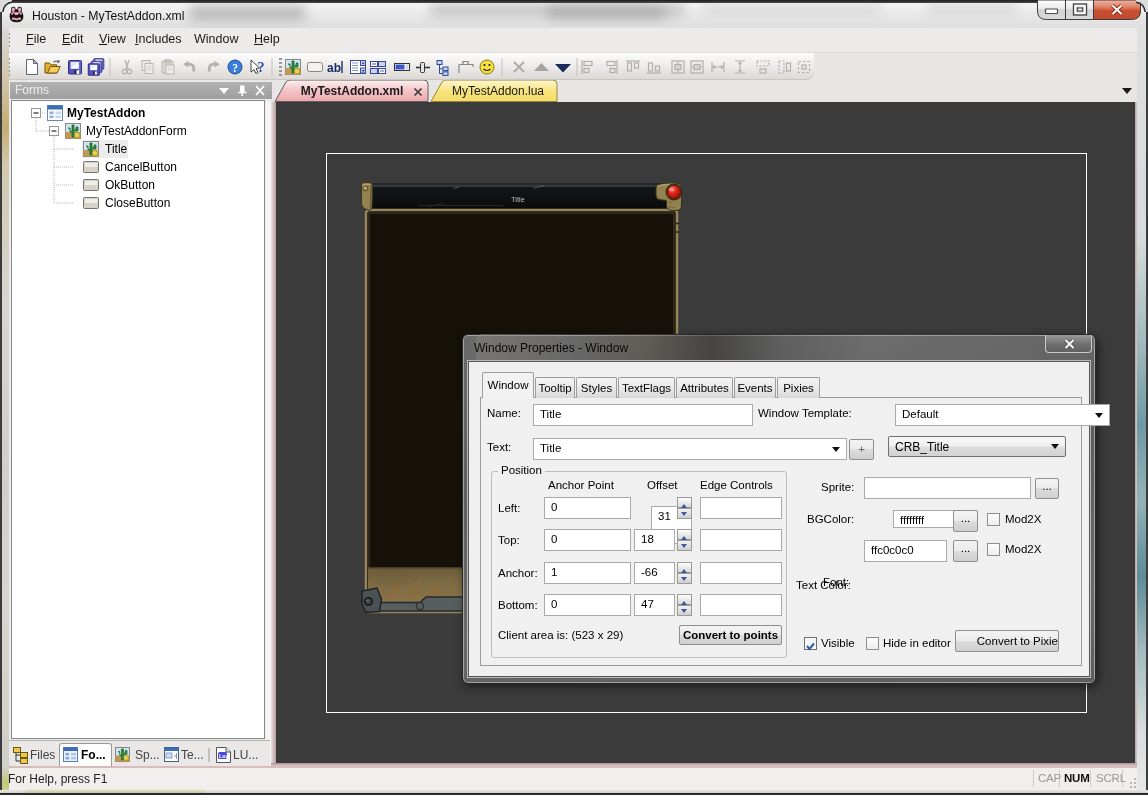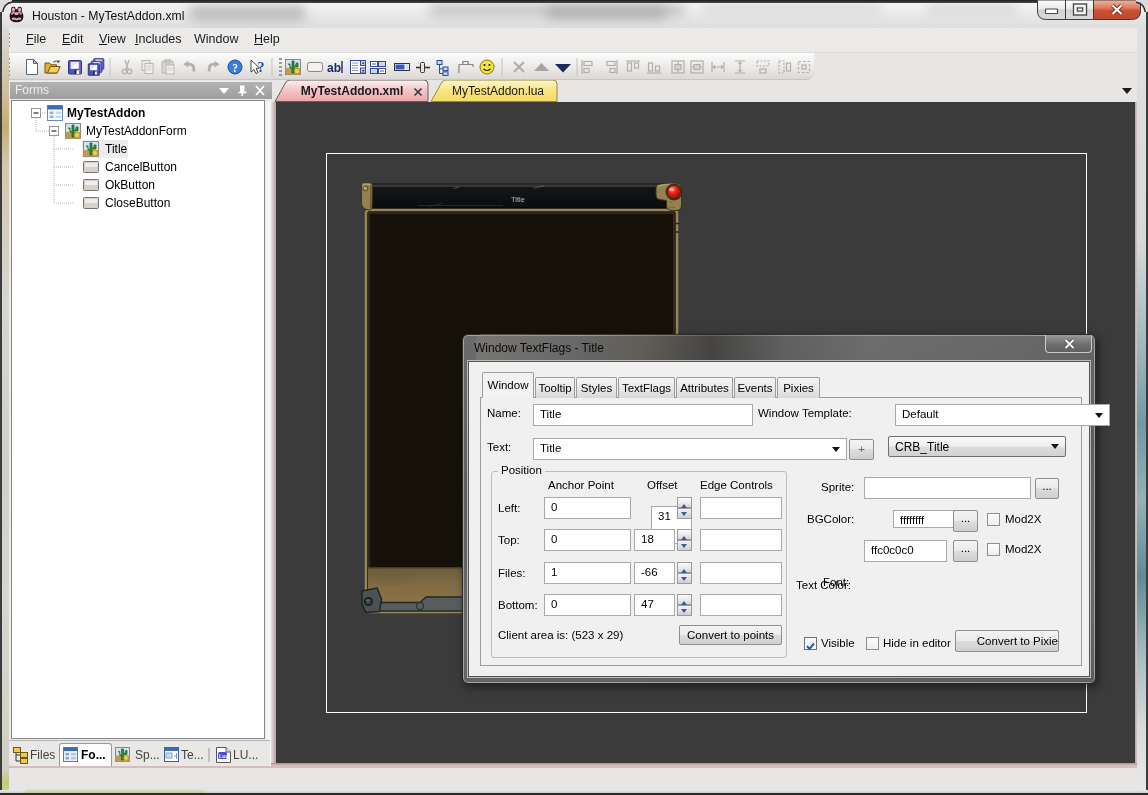--- a/index.html
+++ b/index.html
@@ -487,7 +487,7 @@
   <div id="dialog" class="abs" style="left:462px;top:334px;width:634px;height:350px;">
     <div class="abs" style="left:0;top:0;width:634px;height:350px;border-radius:6px;background:linear-gradient(175deg,#6b6b6b,#5e5e5e 40%,#6a6a6a 75%,#5d5d5d);border:1px solid #2a2a2a;box-sizing:border-box;box-shadow:inset 0 0 0 1px rgba(255,255,255,0.4), 2px 3px 8px rgba(0,0,0,0.5);"></div>
     <div class="abs" style="left:14px;top:0;width:560px;height:26px;background:linear-gradient(90deg,rgba(135,130,122,0.5) 0%,rgba(95,95,95,0.15) 18%,rgba(80,70,55,0.35) 30%,rgba(35,33,30,0.5) 42%,rgba(70,70,70,0.25) 55%,rgba(125,125,125,0.22) 70%,rgba(110,110,110,0.15) 100%);border-radius:6px 0 0 0;"></div>
-    <div class="abs" style="left:12px;top:7px;font-size:12px;color:#0b0b0b;">Window TextFlags - Title</div>
+    <div class="abs" style="left:12px;top:7px;font-size:12px;color:#0b0b0b;">Window Properties - Window</div>
     <div class="abs" style="left:583px;top:1px;width:47px;height:18px;border-radius:0 0 4px 4px;background:linear-gradient(#999,#6f6f6f 55%,#606060);border:1px solid #c9c9c9;border-top:none;box-sizing:border-box;">
       <svg style="position:absolute;left:18px;top:4px" width="11" height="10" viewBox="0 0 11 10">
           <path d="M1.5 1 L9.5 9 M9.5 1 L1.5 9" stroke="#4a4a4a" stroke-width="3.6" fill="none"></path>

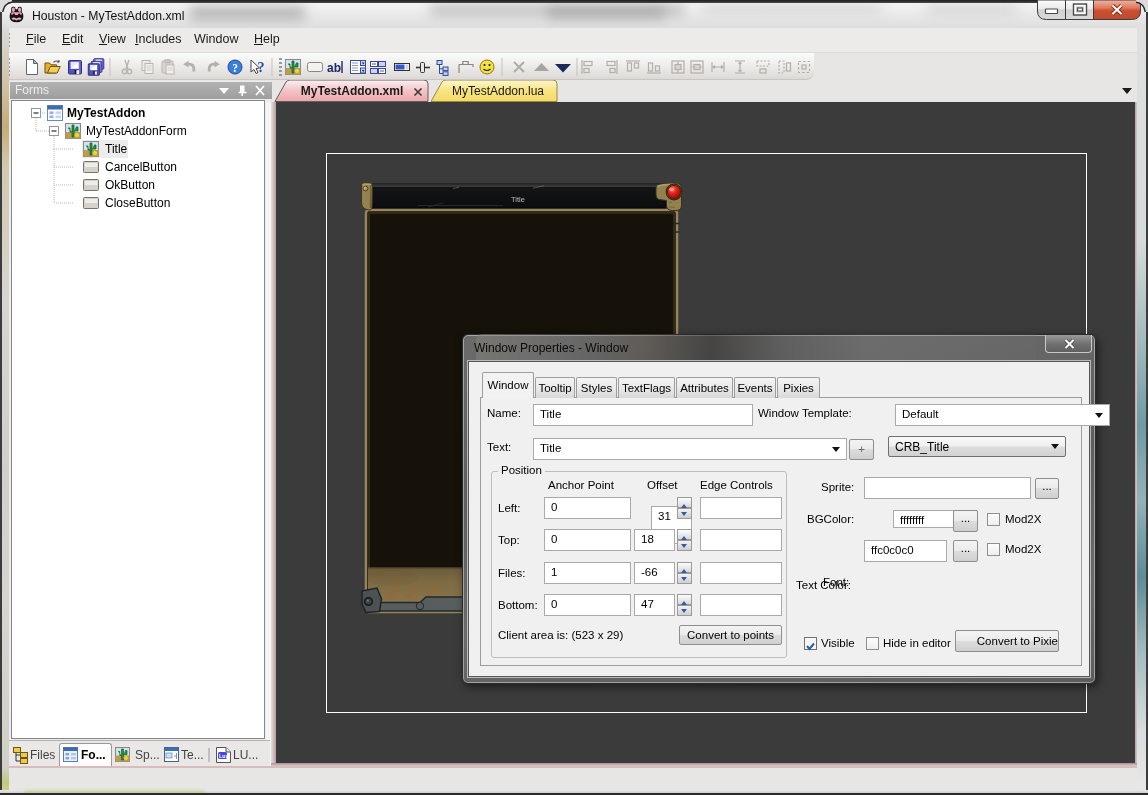--- a/index.html
+++ b/index.html
@@ -534,7 +534,7 @@
       <div class="lbl" style="left:231px;top:117px;">Edge Controls</div>
       <div class="lbl" style="left:29px;top:140px;">Left:</div>
       <div class="lbl" style="left:29px;top:172px;">Top:</div>
-      <div class="lbl" style="left:29px;top:205px;">Files:</div>
+      <div class="lbl" style="left:29px;top:205px;">Anchor:</div>
       <div class="lbl" style="left:29px;top:237px;">Bottom:</div>
       <div class="tb" style="left:75px;top:135px;width:87px;height:22px;">
           <span>0</span>

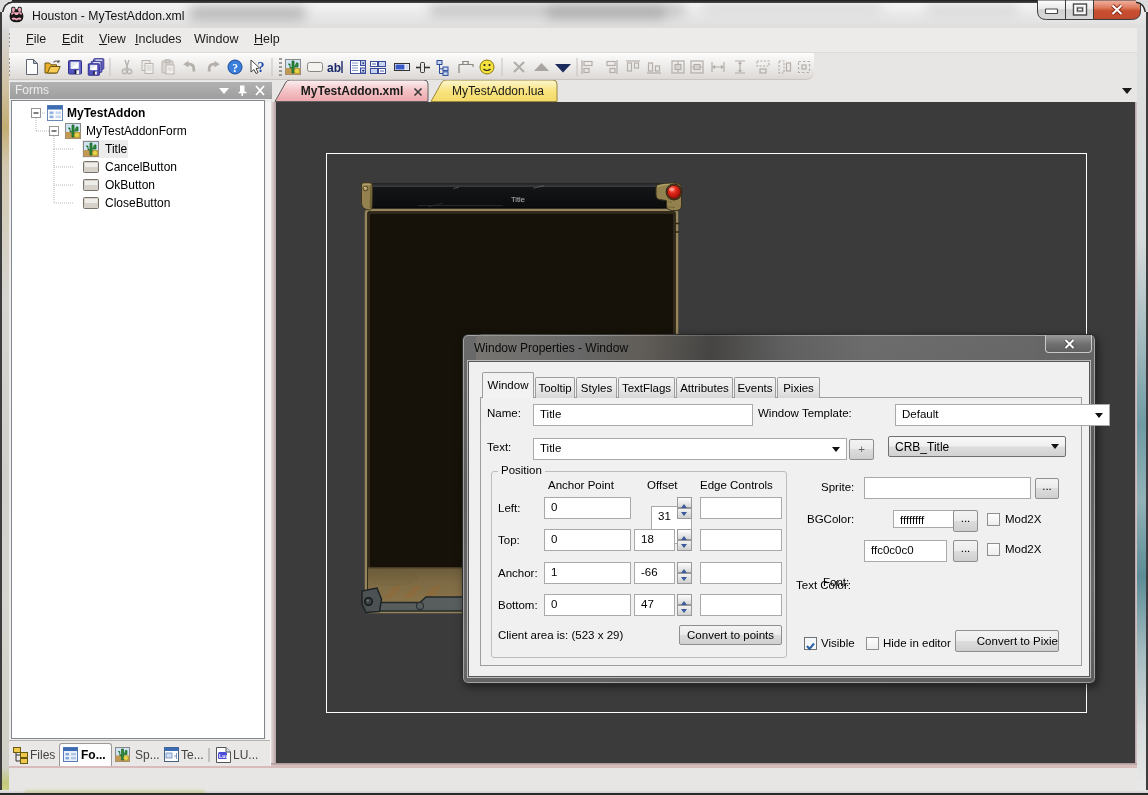--- a/index.html
+++ b/index.html
@@ -581,7 +581,7 @@
       <div class="tb" style="left:231px;top:200px;width:82px;height:22px;"></div>
       <div class="tb" style="left:231px;top:232px;width:82px;height:22px;"></div>
       <div class="lbl" style="left:29px;top:267px;">Client area is: (523 x 29)</div>
-      <div class="btn" style="left:210px;top:263px;width:103px;height:20px;line-height:18px;">Convert to points</div>
+      <div class="btn" style="left:210px;top:263px;width:103px;height:20px;line-height:18px;font-weight:bold;">Convert to points</div>
 
       <div class="lbl" style="left:352px;top:119px;">Sprite:</div>
       <div class="tb" style="left:395px;top:115px;width:167px;height:22px;"></div>

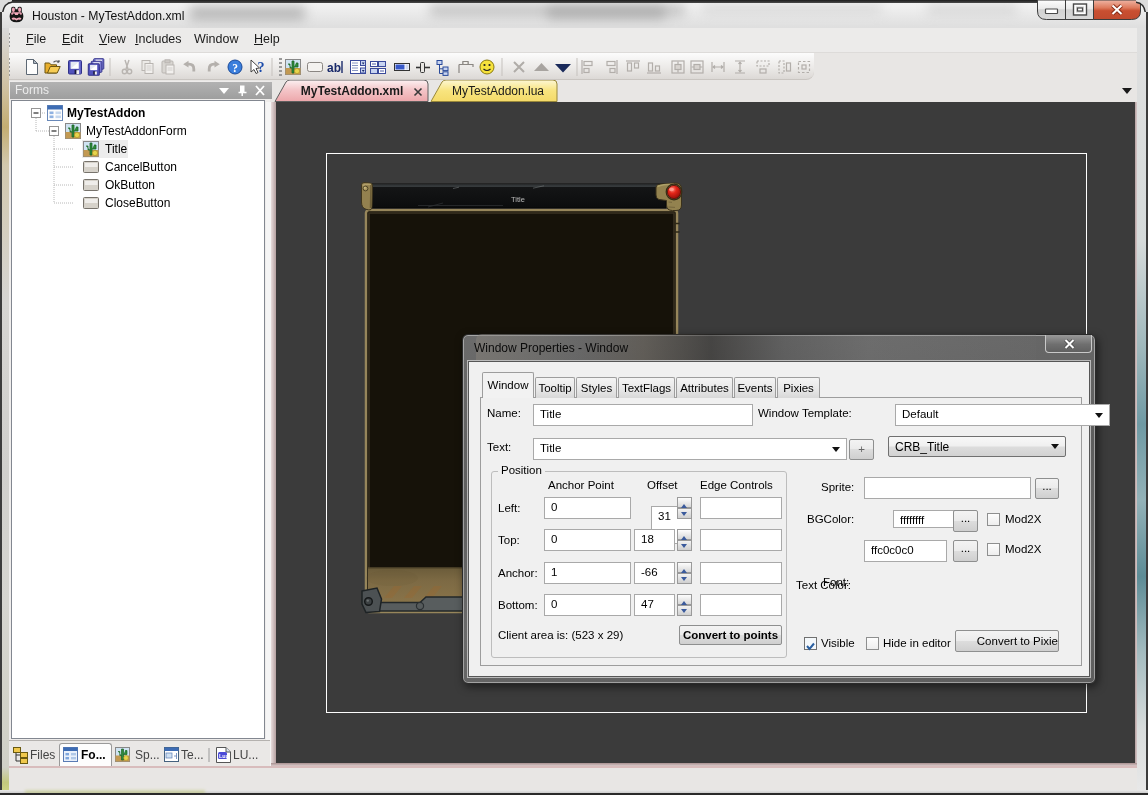--- a/index.html
+++ b/index.html
@@ -664,6 +664,25 @@
     </svg>
   </div>
   <div class="abs" id="bottombar"></div>
+  <div class="abs" id="statusbar">
+      <div class="abs" style="left:6px;top:4px">For Help, press F1</div>
+    <div class="abs" style="left:1031px;top:2px;width:1px;height:17px;background:#cfccc9"></div>
+    <div class="abs" style="left:1057px;top:2px;width:1px;height:17px;background:#cfccc9"></div>
+    <div class="abs" style="left:1088px;top:2px;width:1px;height:17px;background:#cfccc9"></div>
+    <div class="abs" style="left:1120px;top:2px;width:1px;height:17px;background:#cfccc9"></div>
+    <div class="abs st" style="left:1036px;top:4px;color:#9a9896">CAP</div>
+    <div class="abs st" style="left:1062px;top:4px;color:#111;font-weight:bold">NUM</div>
+    <div class="abs st" style="left:1094px;top:4px;color:#9a9896">SCRL</div>
+    <svg class="abs" style="left:1126px;top:10px" width="10" height="10">
+        <g fill="#b8b5b2">
+          <rect x="6" y="0" width="2" height="2"></rect>
+          <rect x="6" y="4" width="2" height="2"></rect>
+          <rect x="6" y="8" width="2" height="2"></rect>
+          <rect x="2" y="4" width="2" height="2"></rect>
+          <rect x="2" y="8" width="2" height="2"></rect>
+        </g>
+      </svg>
+  </div>
   <div class="abs" id="leftborder"></div>
   <div class="abs" id="leftglass"></div>
   <div class="abs" id="rightborder"></div>

